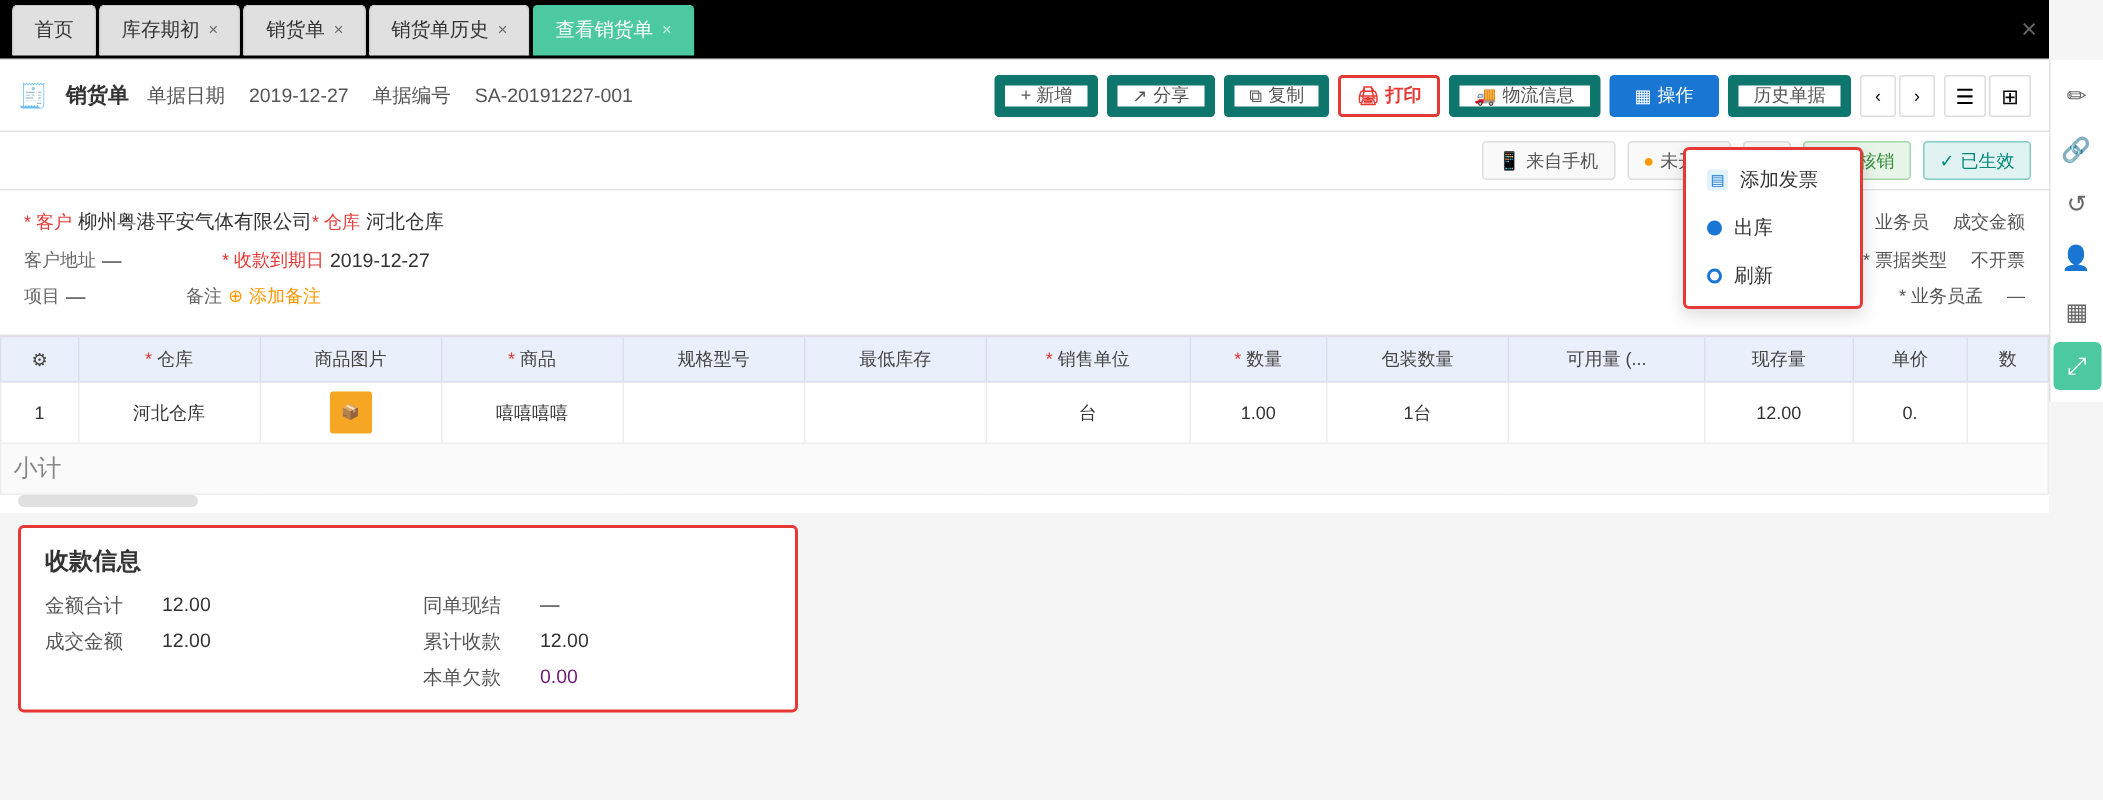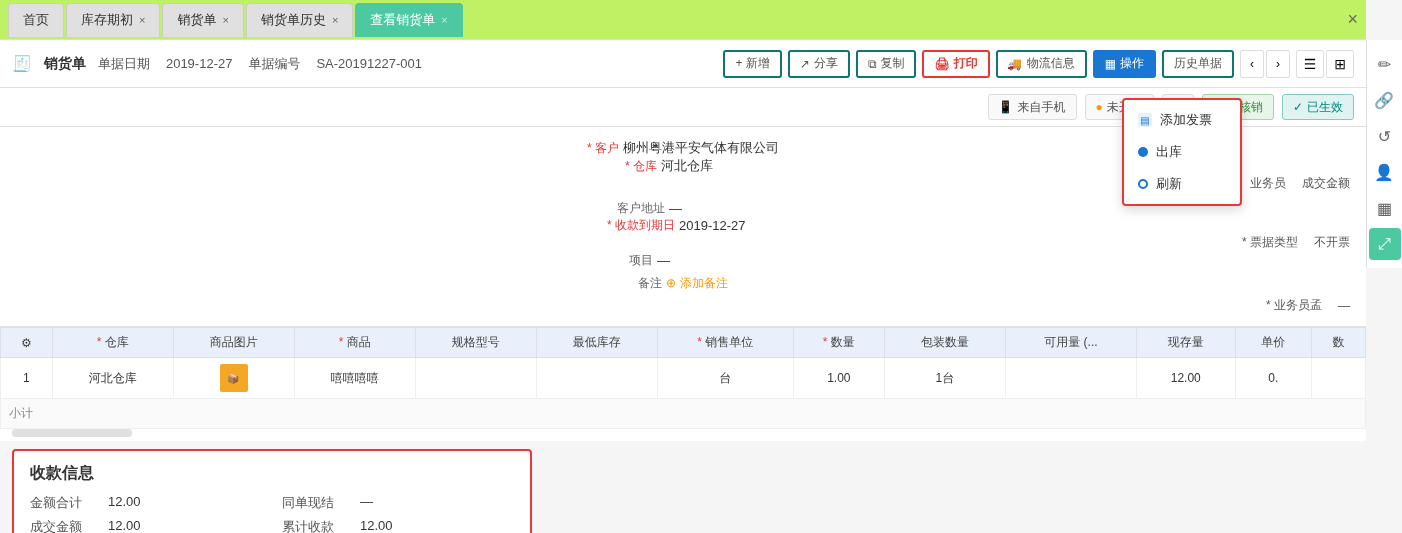--- a/index.html
+++ b/index.html
@@ -7,7 +7,7 @@
 
     
     .tab-bar {
-      display: flex; align-items: center; background: #bef264; border-bottom: 1px solid #ddd;
+      display: flex; align-items: center; background: #000000; border-bottom: 1px solid #ddd;
       padding: 0 8px; height: 40px; gap: 2px;
     }
     .tab {

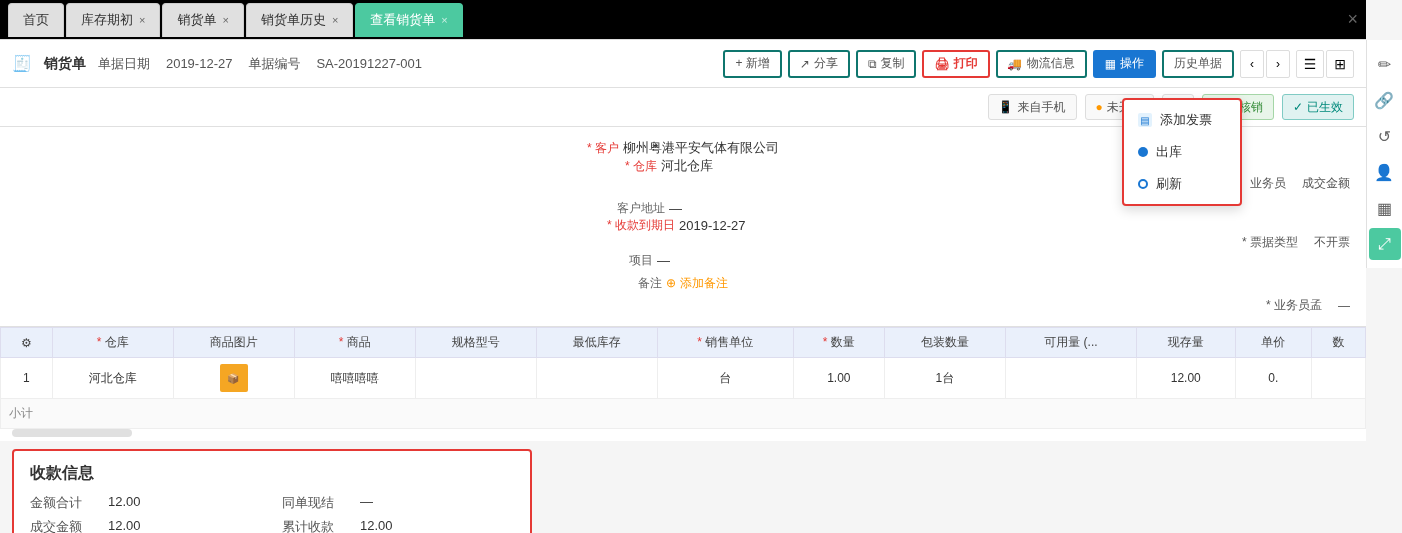--- a/index.html
+++ b/index.html
@@ -33,7 +33,7 @@
     .header-actions { display: flex; align-items: center; gap: 6px; }
     .btn-action {
       display: flex; align-items: center; gap: 4px; padding: 4px 10px;
-      border: 2px solid #0f766e; border-radius: 3px; background: #fff; cursor: pointer;
+      border: 7px solid #0f766e; border-radius: 3px; background: #fff; cursor: pointer;
       font-size: 12px; color: #555; height: 28px;
     }
     .btn-print { border: 2px solid #e53935; color: #e53935; font-weight: bold; }

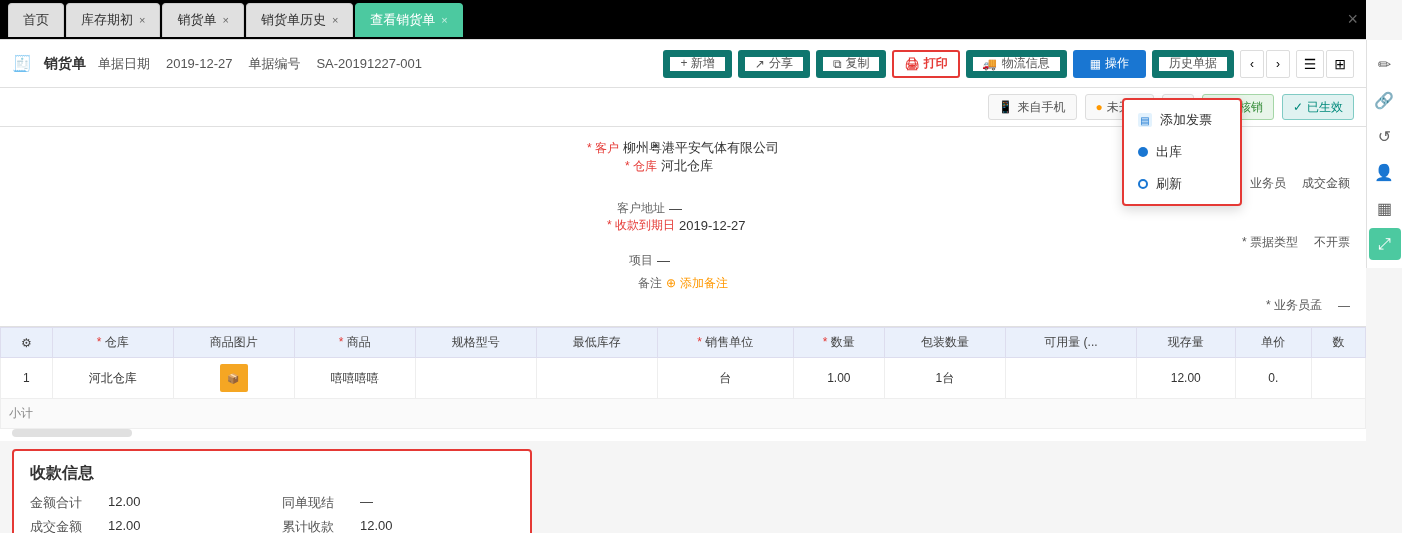--- a/index.html
+++ b/index.html
@@ -61,7 +61,7 @@
     .form-area {
       background: #fff; padding: 12px 16px; border-bottom: 1px solid #e0e0e0;
     }
-    .form-section { display: flex; width: 100%; justify-content: space-between; align-items: center; flex-direction: column; }
+    .form-section { display: flex; width: 100%; justify-content: space-between; align-items: center; }
     .field-group { display: flex; align-items: center; gap: 4px; }
     .field-group .label { font-size: 12px; color: #666; white-space: nowrap; }
     .field-group .required { color: #e53935; }

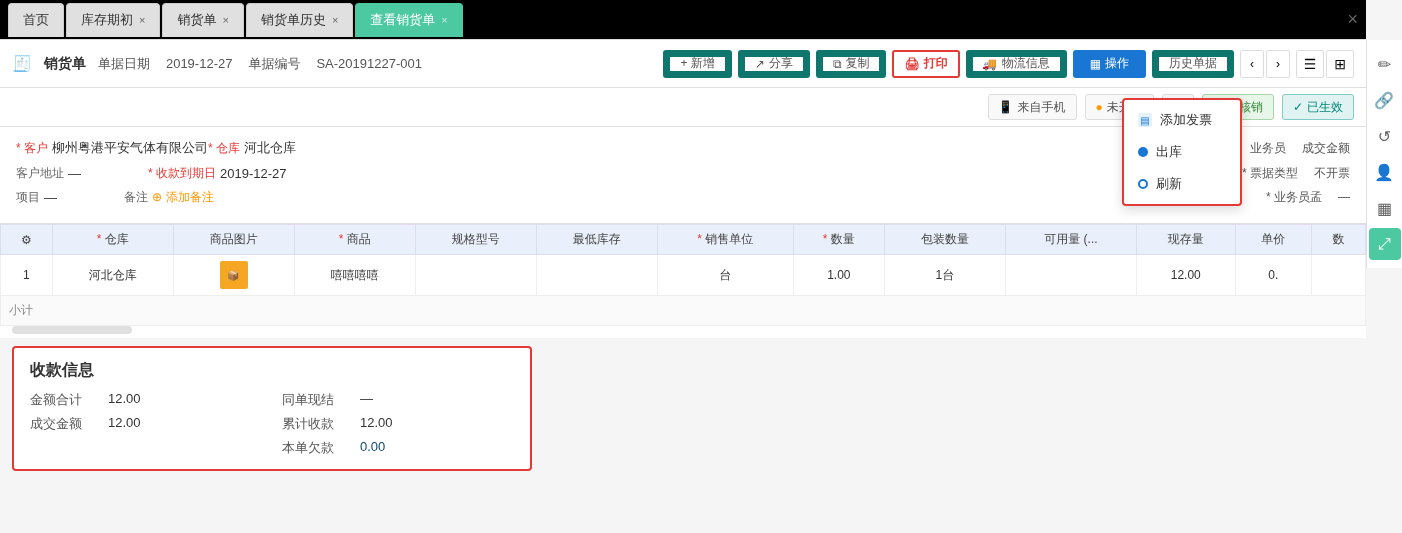--- a/index.html
+++ b/index.html
@@ -77,7 +77,7 @@
     }
     .data-table th.required::before { content: '* '; color: #e53935; }
     .data-table td { border: 1px solid #eee; padding: 6px 8px; text-align: center; color: #333; }
-    .data-table tr.subtotal td { background: #fafafa; font-size: 12px; color: #888; }
+    .data-table tr.subtotal td { background: #fafafa; font-size: 16px; color: #888; }
     .product-img { width: 28px; height: 28px; background: #f5a623; border-radius: 2px; display: inline-flex; align-items: center; justify-content: center; color: #fff; font-size: 10px; }
 
     

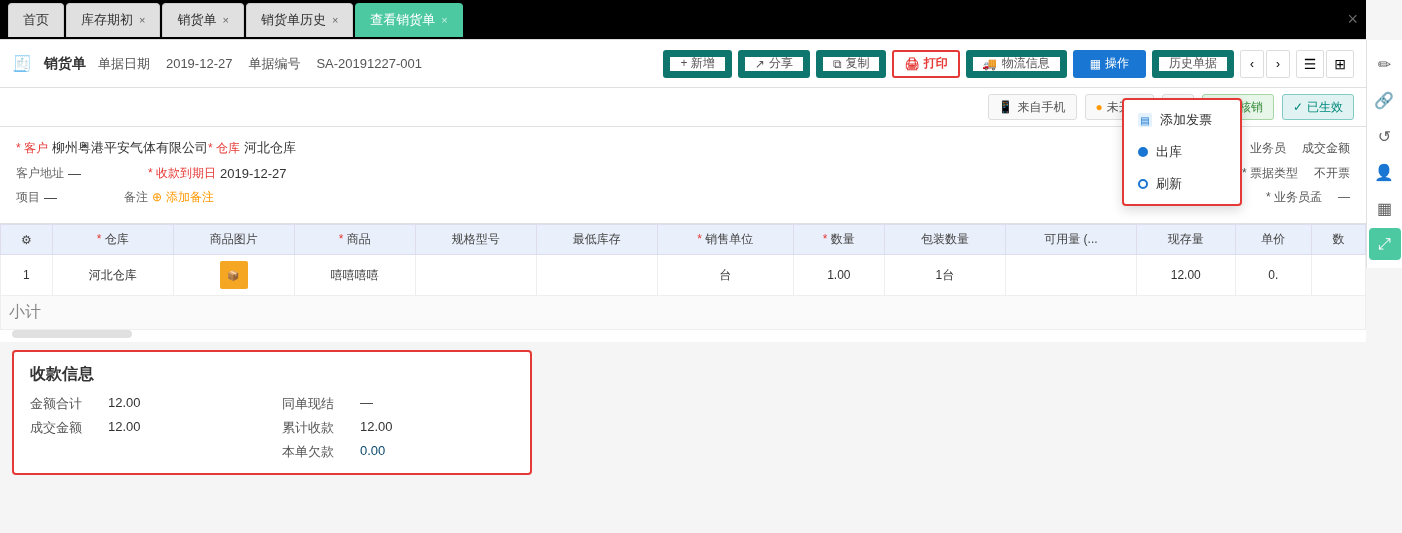--- a/index.html
+++ b/index.html
@@ -90,7 +90,7 @@
     .payment-row { display: flex; gap: 8px; }
     .payment-label { color: #555; min-width: 70px; }
     .payment-value { color: #333; }
-    .payment-value.red { color: #0c4a6e; }
+    .payment-value.red { color: #701a75; }
     .payment-value.date { color: #e53935; }
 
     

